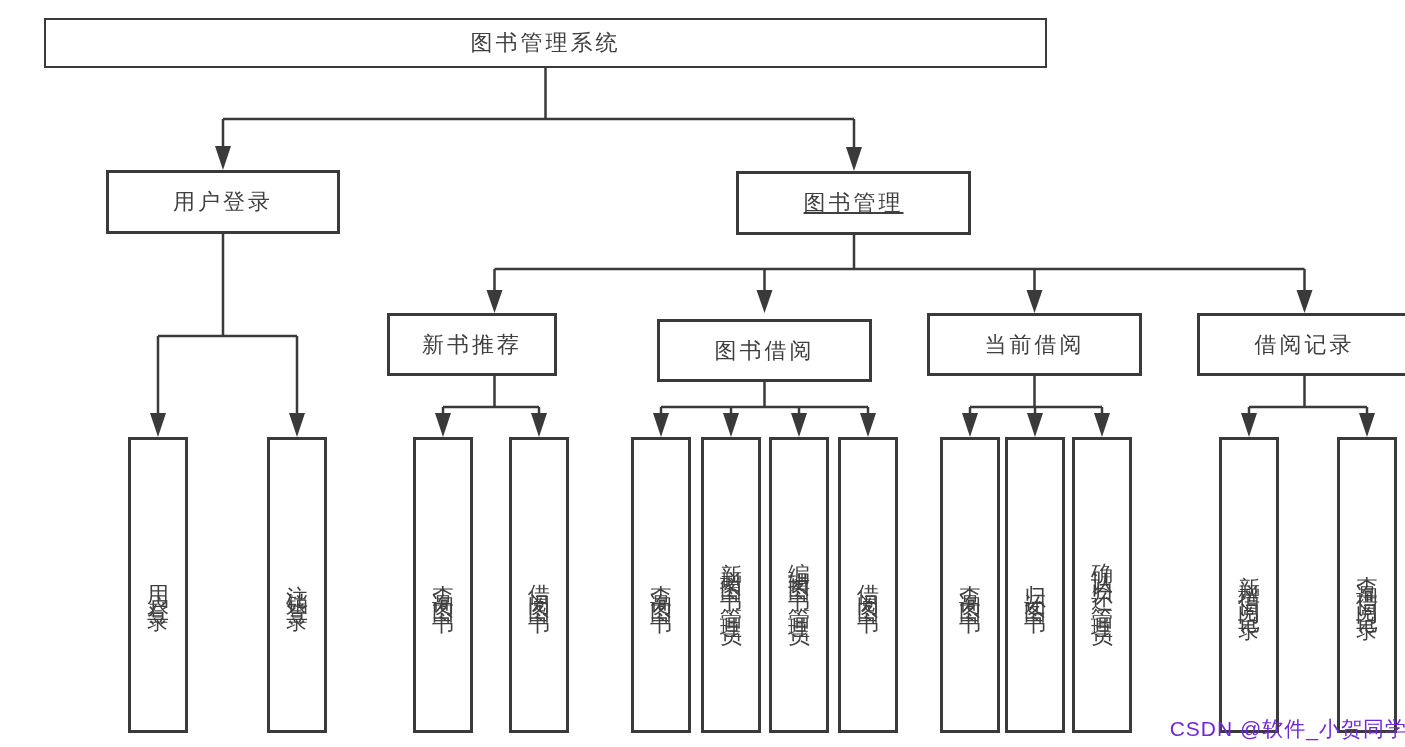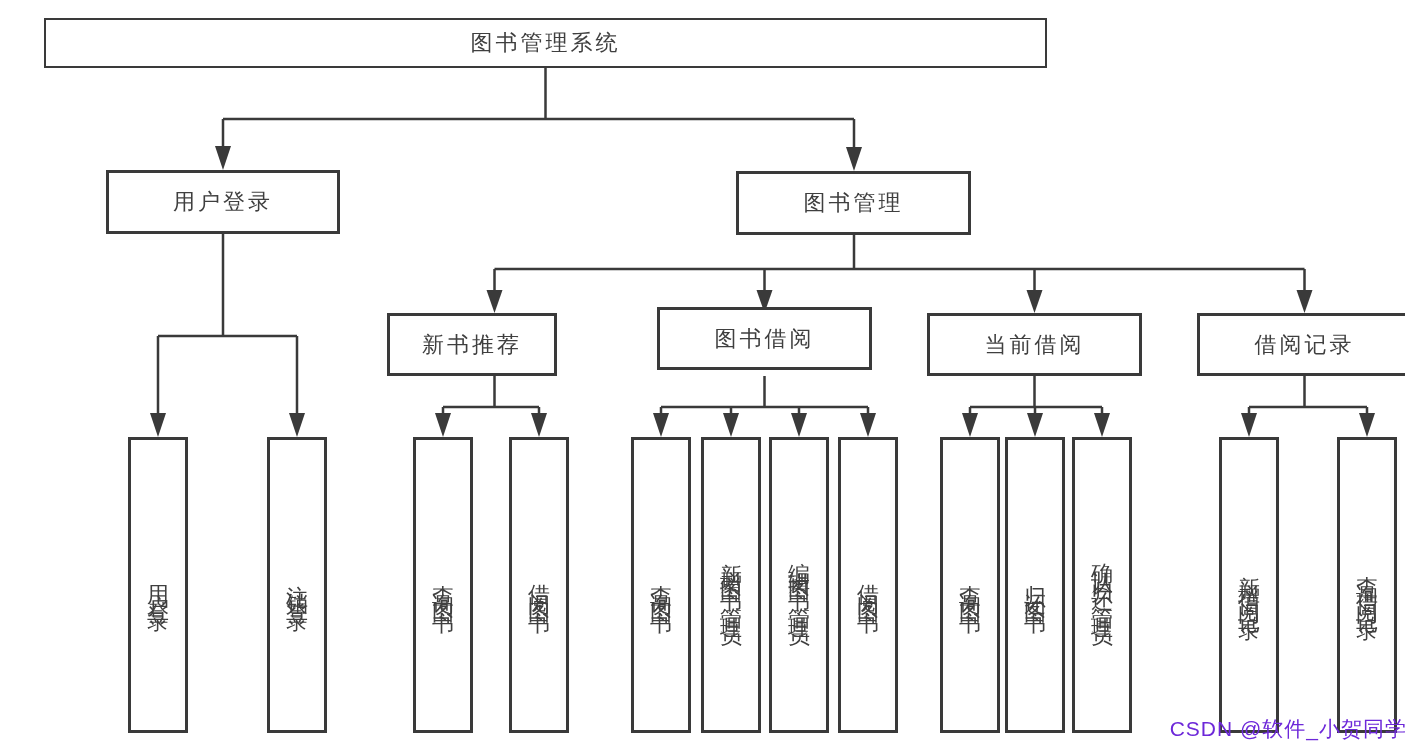--- a/index.html
+++ b/index.html
@@ -47,7 +47,7 @@
   
   .n-root    { left: 20px;   top: 18px;  width: 1003px; height: 50px; }
   .n-login   { left: 82px;   top: 170px; width: 234px;  height: 64px; }
-  .n-manage  { left: 712px;  top: 171px; width: 235px;  height: 64px; }
+  .n-manage  { left: 712px;  top: 171px; width: 235px;  height: 64px; text-decoration: underline; }
   .n-rec     { left: 363px;  top: 313px; width: 170px;  height: 63px; }
   .n-borrow  { left: 633px;  top: 307px; width: 215px;  height: 63px; }
   .n-current { left: 903px;  top: 313px; width: 215px;  height: 63px; justify-content: center; }

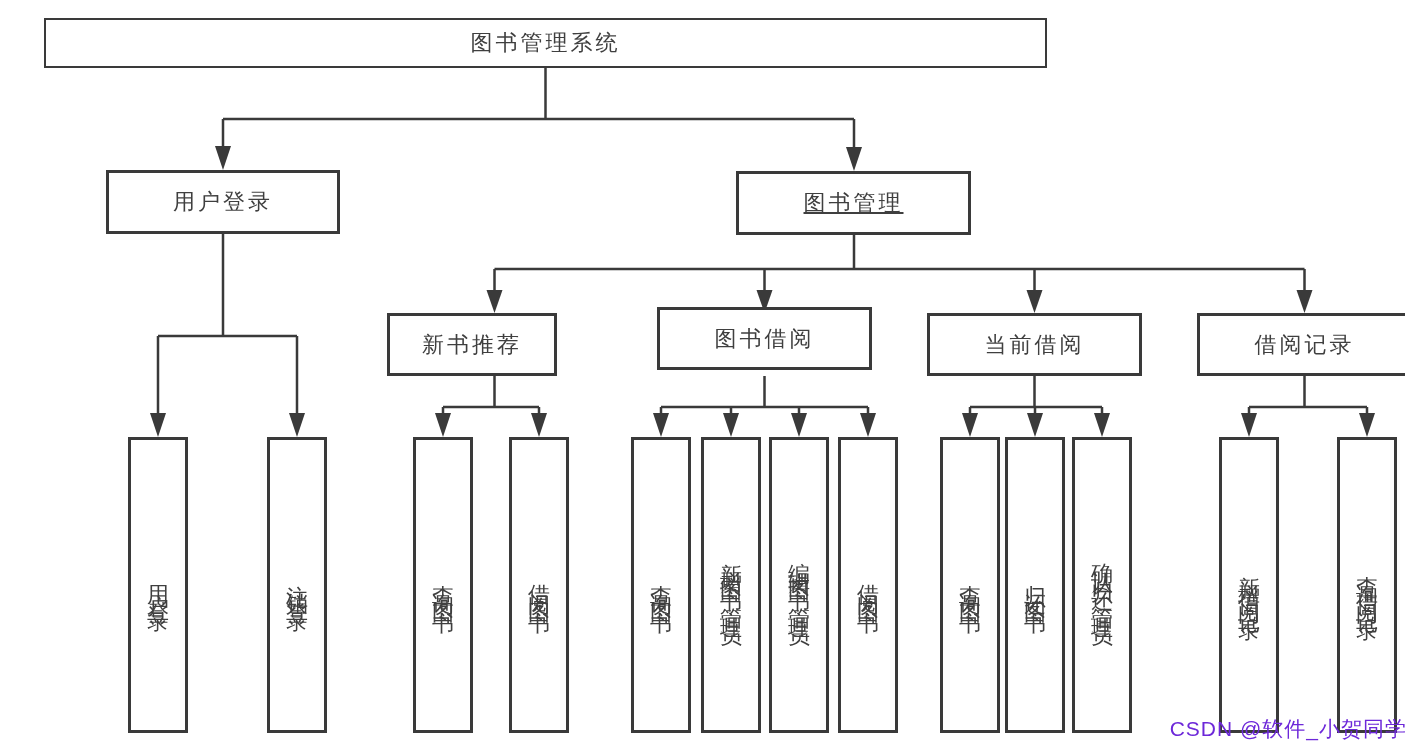--- a/index.html
+++ b/index.html
@@ -49,7 +49,7 @@
   .n-login   { left: 82px;   top: 170px; width: 234px;  height: 64px; }
   .n-manage  { left: 712px;  top: 171px; width: 235px;  height: 64px; text-decoration: underline; }
   .n-rec     { left: 363px;  top: 313px; width: 170px;  height: 63px; }
-  .n-borrow  { left: 633px;  top: 307px; width: 215px;  height: 63px; }
+  .n-borrow  { left: 633px;  top: 319px; width: 215px;  height: 63px; }
   .n-current { left: 903px;  top: 313px; width: 215px;  height: 63px; justify-content: center; }
   .n-records { left: 1173px; top: 313px; width: 215px;  height: 63px; }
   .leaf { top: 437px; width: 60px; height: 296px; }

